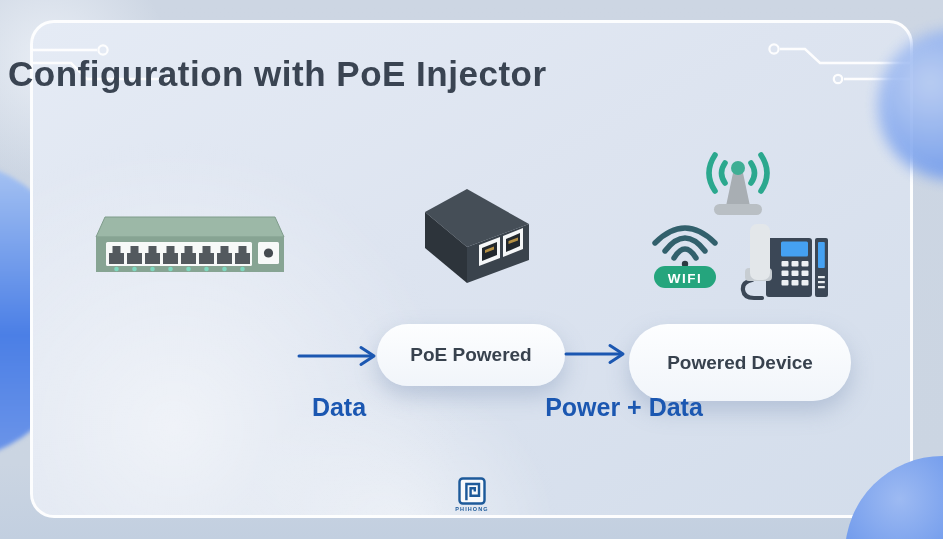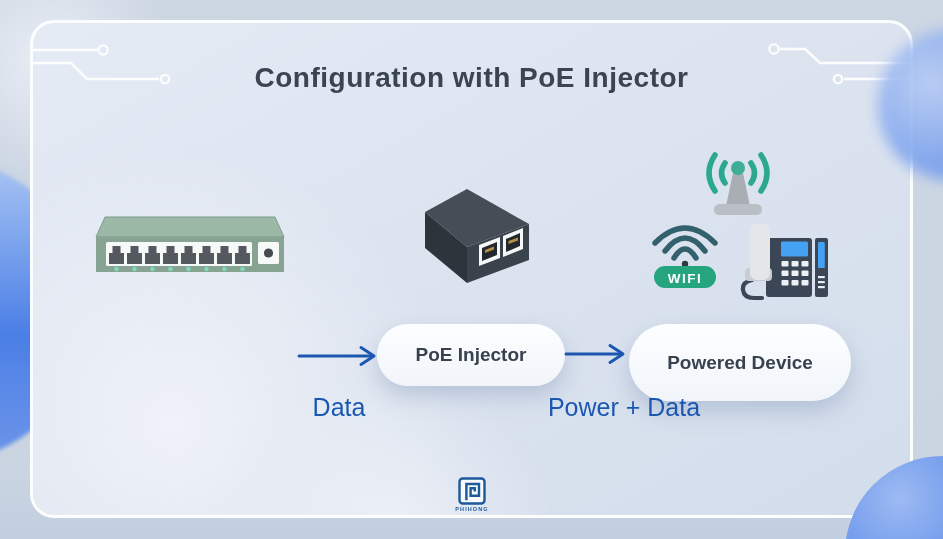--- a/index.html
+++ b/index.html
@@ -43,8 +43,8 @@
   }
   .decor-svg,.dev-svg,.arrow-svg{position:absolute;z-index:2;}
   .title{
-    position:absolute;left:0;right:0;top:46px;z-index:2;margin:16px;
-    text-align:center;font-size:28px;font-weight:700;letter-spacing:.5px;color:#3a4452;
+    position:absolute;left:0;right:0;top:46px;z-index:2;margin:8px;
+    text-align:left;font-size:35px;font-weight:700;letter-spacing:.5px;color:#3a4452;
   }
   .pill{
     position:absolute;z-index:2;display:flex;align-items:center;justify-content:center;

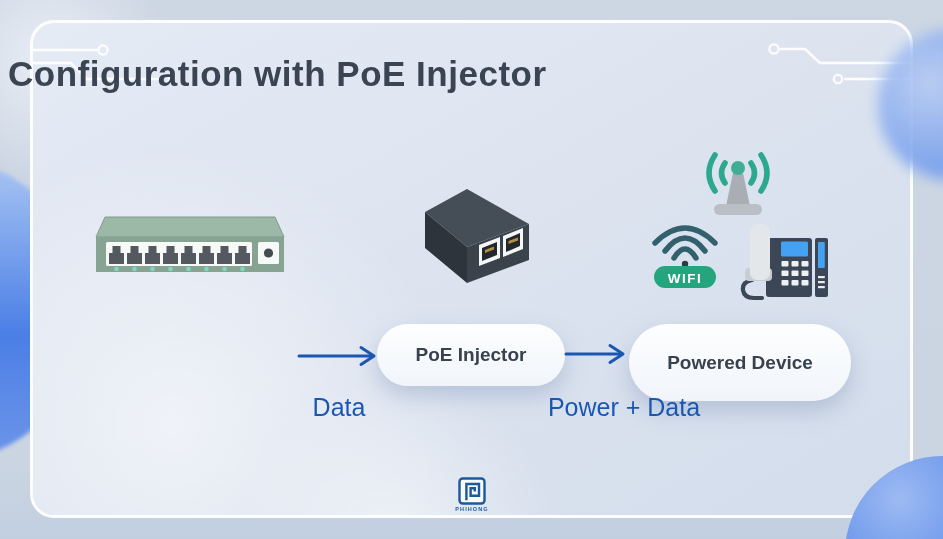--- a/index.html
+++ b/index.html
@@ -196,7 +196,7 @@
   </svg>
 
   <div class="pill pill-injector">
-    <span class="pill-label">PoE Injector</span>
+    <span class="pill-label">PoE Powered</span>
   </div>
   <div class="pill pill-device">
     <span class="pill-label">Powered Device</span>

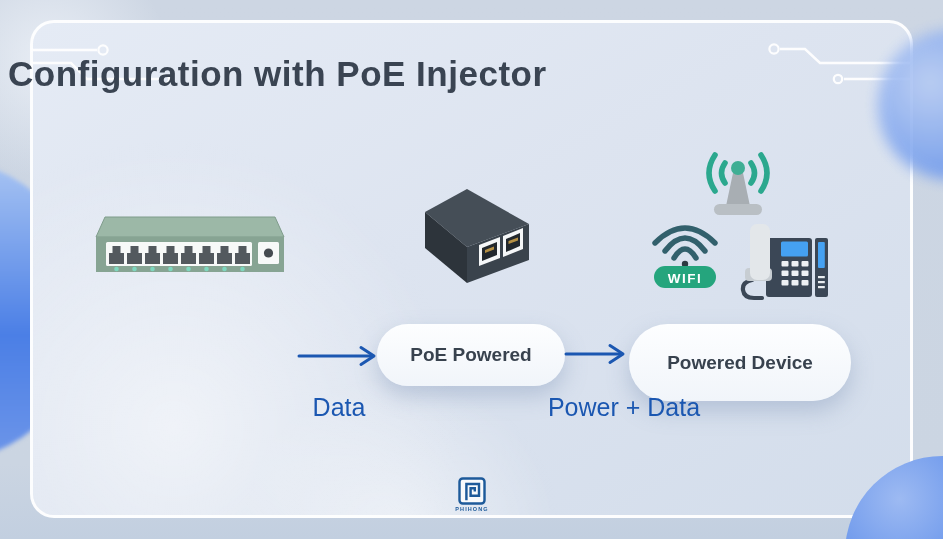--- a/index.html
+++ b/index.html
@@ -60,7 +60,7 @@
   .pill-device{left:629px;top:324px;width:222px;height:77px;}
   .link-label{
     position:absolute;z-index:2;text-align:center;
-    font-size:25px;font-weight:400;color:#1b57b1;
+    font-size:25px;font-weight:700;color:#1b57b1;
   }
   .label-data{left:299px;top:393px;width:80px;}
   .label-powerdata{left:531px;top:393px;width:186px;}

